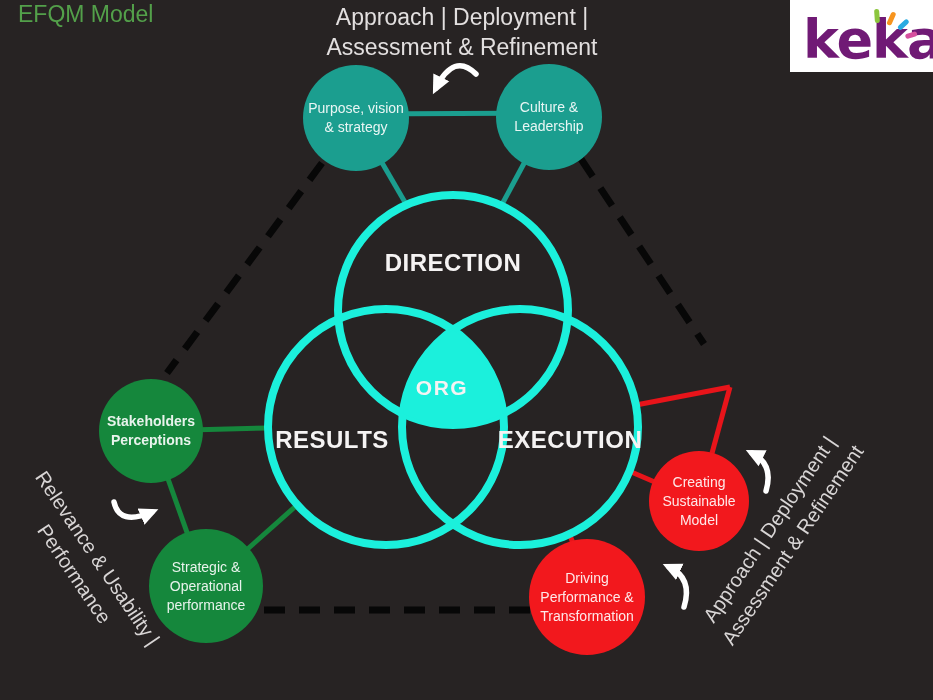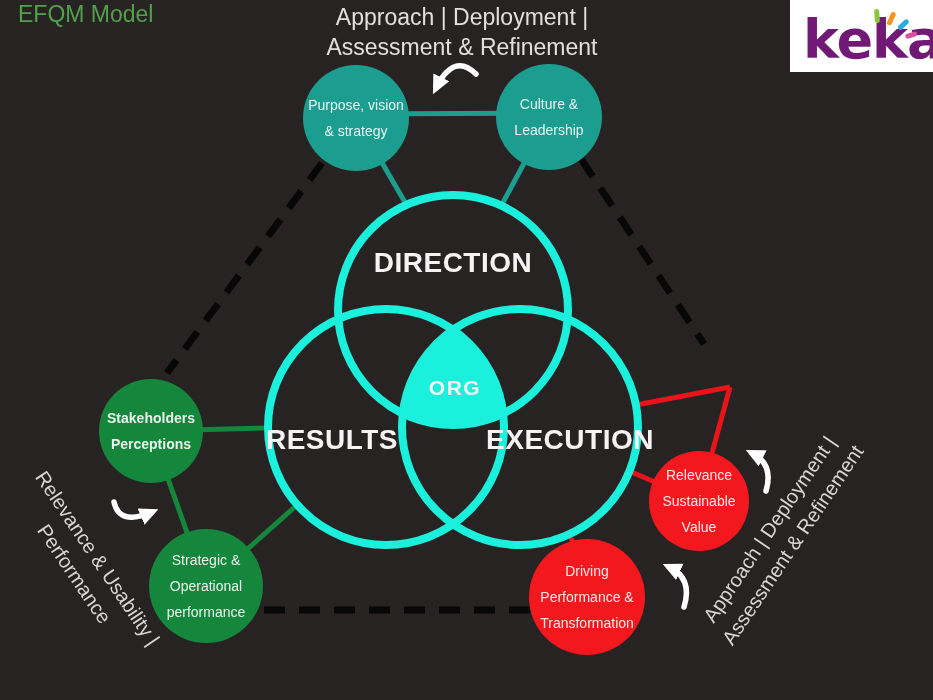--- a/index.html
+++ b/index.html
@@ -19,7 +19,7 @@
 
   .node{
     position:absolute;border-radius:50%;display:flex;align-items:center;justify-content:center;
-    text-align:center;color:rgba(255,255,255,.9);font-size:14px;line-height:26px;
+    text-align:center;color:rgba(255,255,255,.9);font-size:14px;line-height:19px;
   }
   .node span{display:block;width:104%;}
   .teal{background:#1B9E8F;}

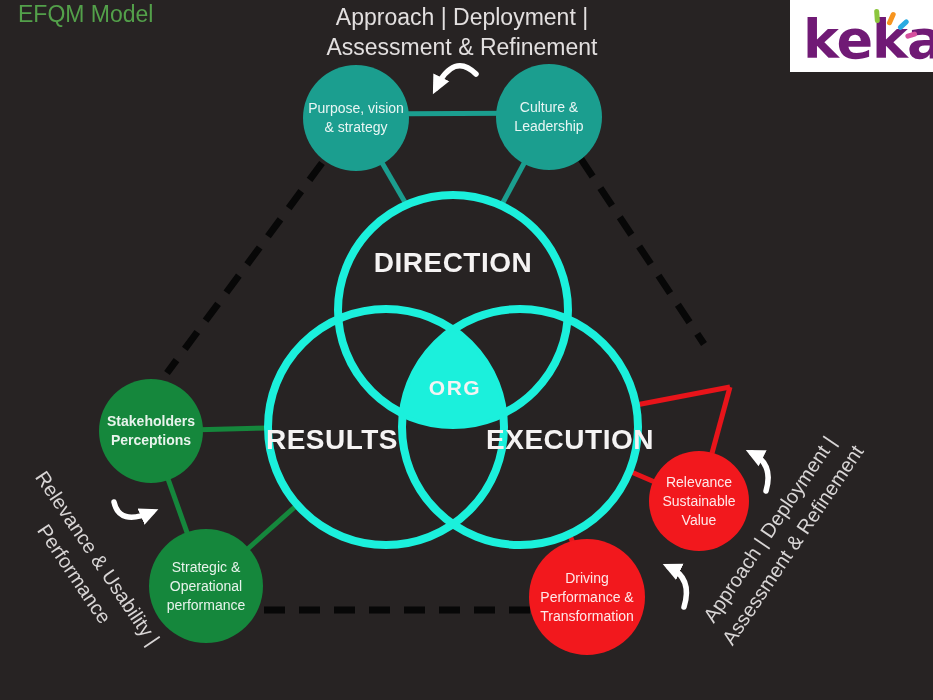--- a/index.html
+++ b/index.html
@@ -35,7 +35,7 @@
 
   .venn-label{
     position:absolute;transform:translate(-50%,-50%);color:#F5F3F3;
-    font-weight:bold;font-size:28px;letter-spacing:.5px;white-space:nowrap;
+    font-weight:bold;font-size:24px;letter-spacing:.5px;white-space:nowrap;
   }
   .lbl-direction{left:453px;top:263px;}
   .lbl-results{left:332px;top:440px;}

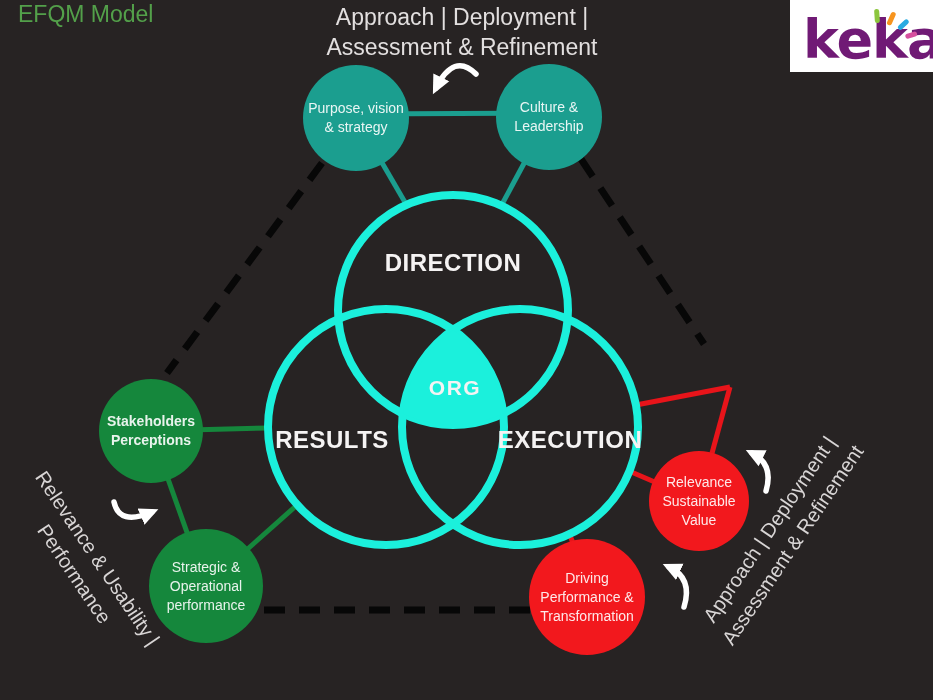--- a/index.html
+++ b/index.html
@@ -40,7 +40,7 @@
   .lbl-direction{left:453px;top:263px;}
   .lbl-results{left:332px;top:440px;}
   .lbl-execution{left:570px;top:440px;}
-  .lbl-org{left:455px;top:388px;font-size:21px;letter-spacing:1.5px;}
+  .lbl-org{left:442px;top:388px;font-size:21px;letter-spacing:1.5px;}
 
   .rot-label{
     position:absolute;color:#D8D5D5;font-size:20px;line-height:28px;

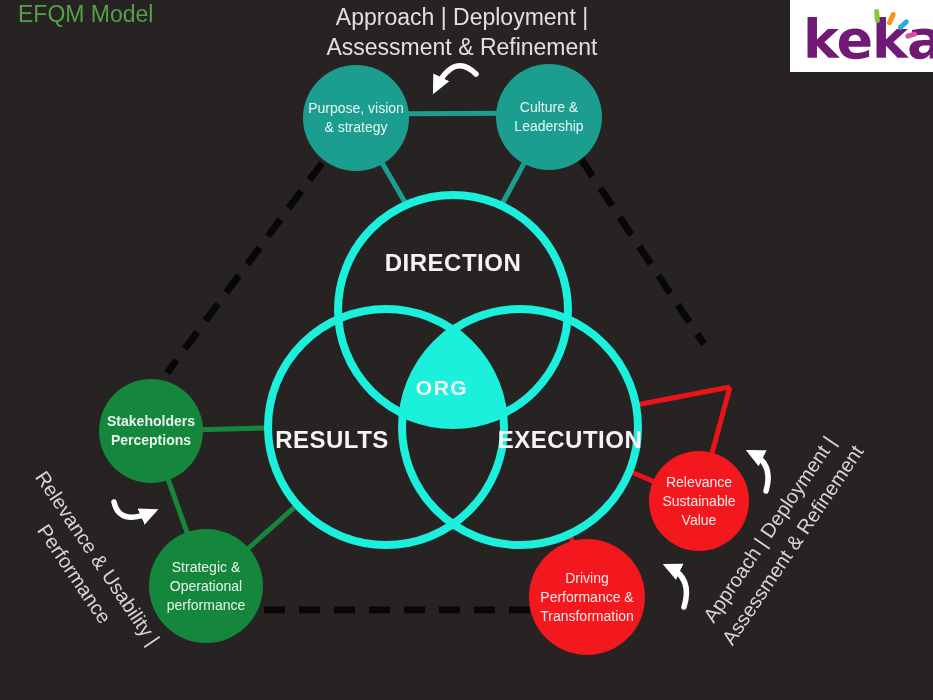--- a/index.html
+++ b/index.html
@@ -144,7 +144,7 @@
     <span>Strategic &amp; Operational performance</span>
   </div>
   <div class="node red node-creating">
-    <span>Relevance Sustainable Value</span>
+    <span>Creating Sustainable Model</span>
   </div>
   <div class="node red node-driving">
     <span>Driving Performance &amp; Transformation</span>

